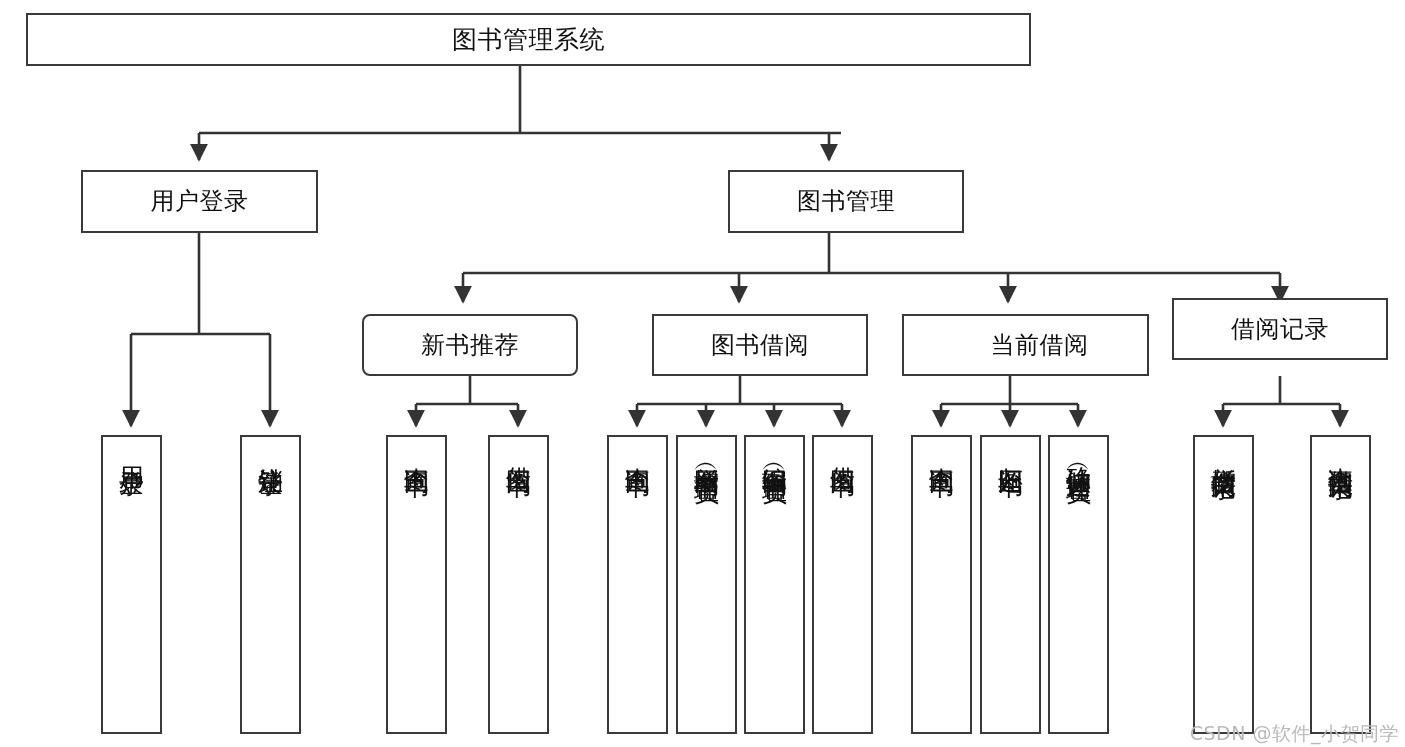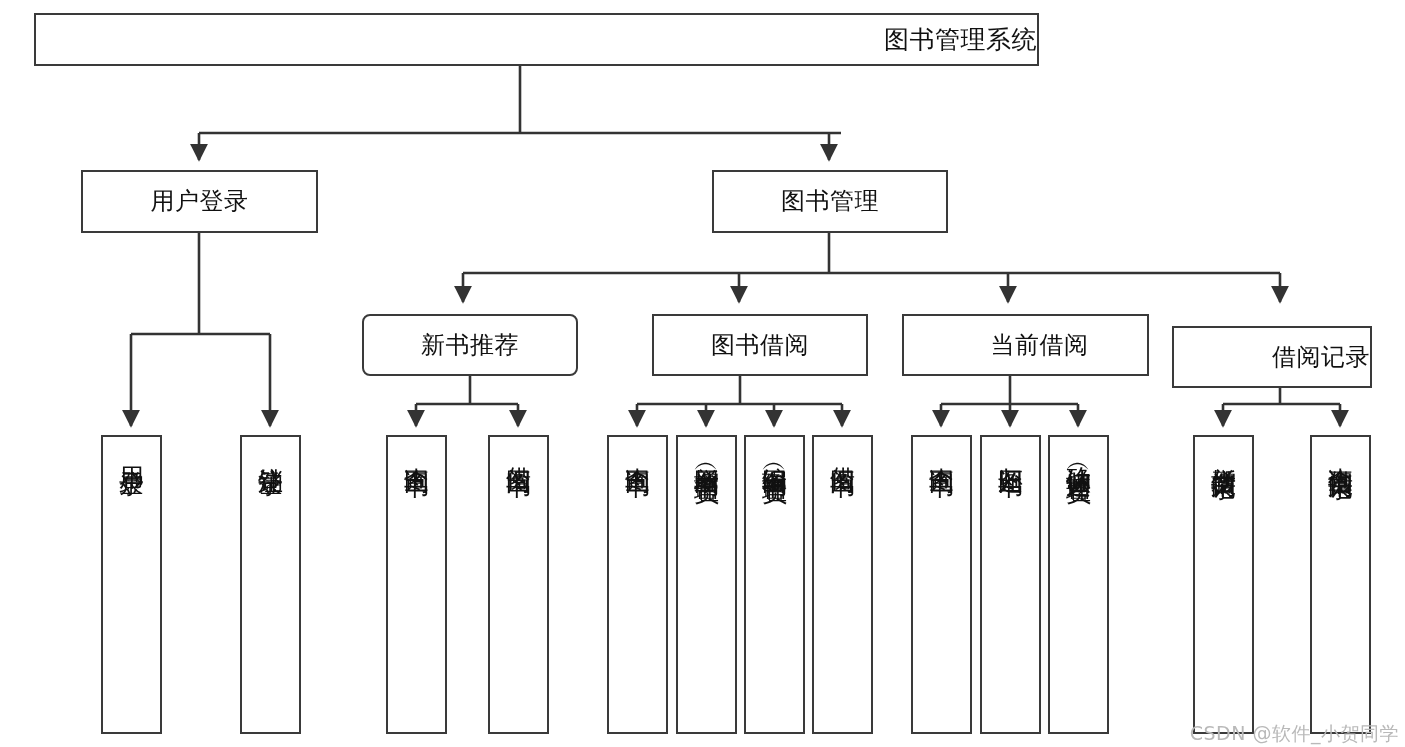--- a/index.html
+++ b/index.html
@@ -132,7 +132,7 @@
     </g>
   </svg>
 
-  <div class="node horiz root" style="left:34px; top:13px; width:1005px; height:53px;justify-content:flex-end;">
+  <div class="node horiz root" style="left:26px; top:13px; width:1005px; height:53px;">
     <span class="node-label">图书管理系统</span>
   </div>
 

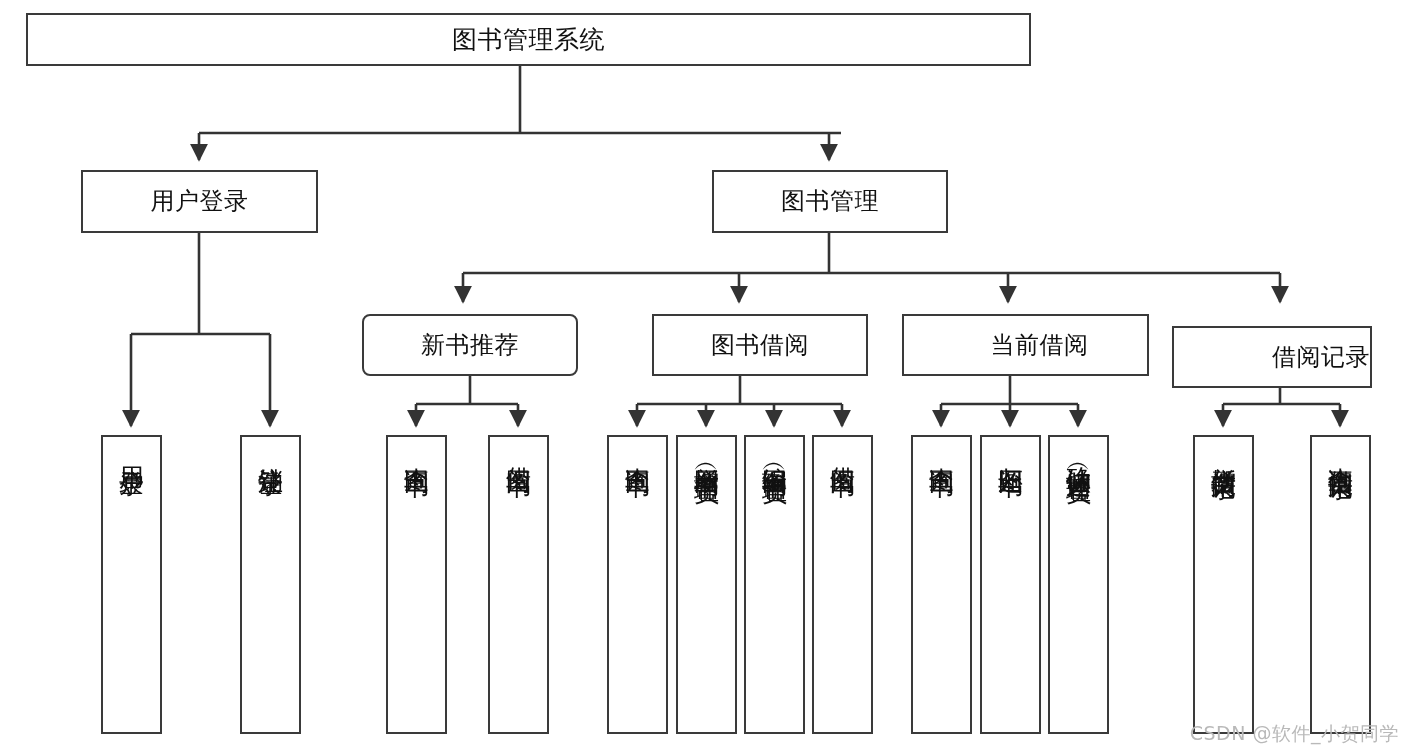--- a/index.html
+++ b/index.html
@@ -140,7 +140,7 @@
     <span class="node-label">用户登录</span>
   </div>
 
-  <div class="node horiz" style="left:712px; top:170px; width:236px; height:63px;">
+  <div class="node horiz" style="left:728px; top:170px; width:236px; height:63px;">
     <span class="node-label">图书管理</span>
   </div>
 

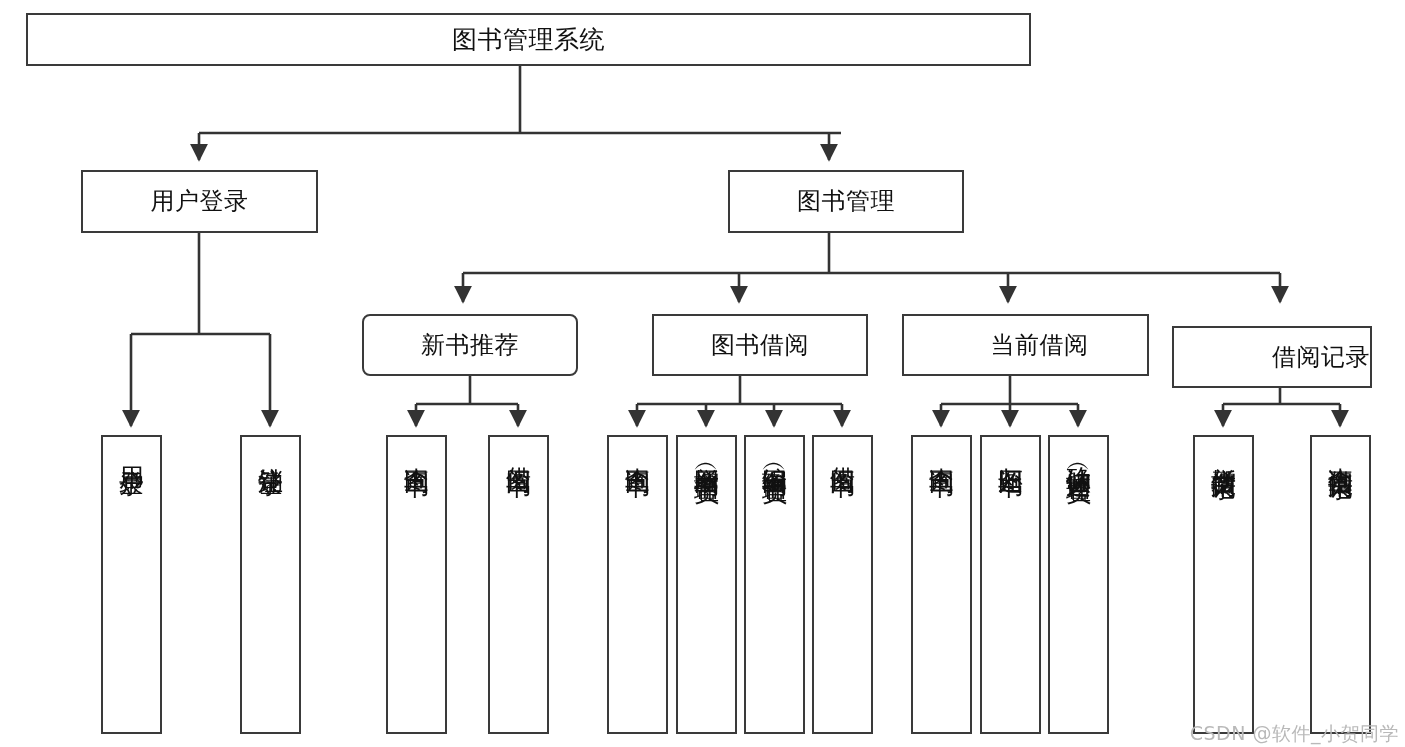--- a/index.html
+++ b/index.html
@@ -156,7 +156,7 @@
     <span class="node-label">当前借阅</span>
   </div>
 
-  <div class="node horiz" style="left:1172px; top:326px; width:200px; height:62px;justify-content:flex-end;">
+  <div class="node horiz" style="left:1172px; top:298px; width:216px; height:62px;">
     <span class="node-label">借阅记录</span>
   </div>
 

